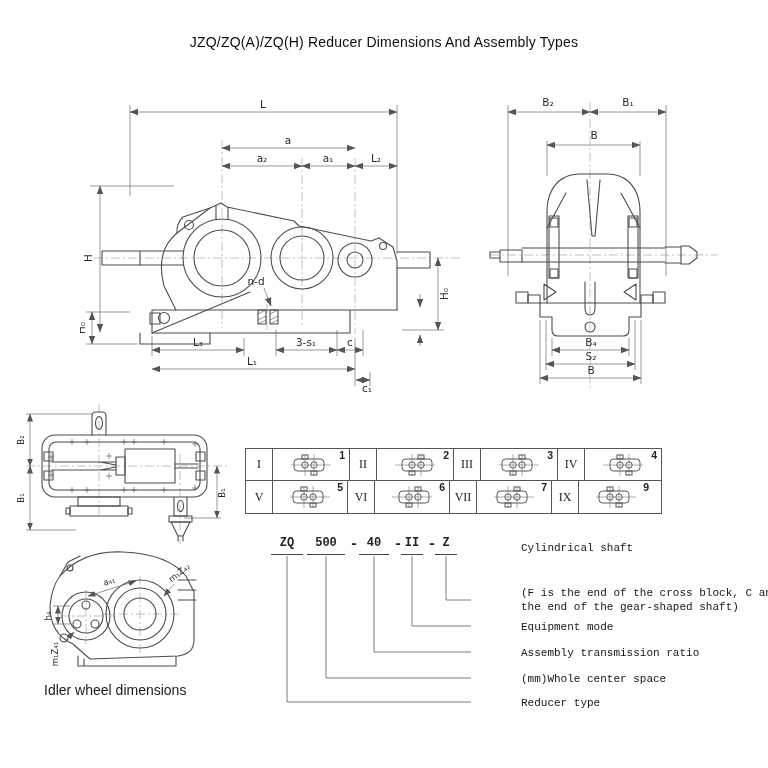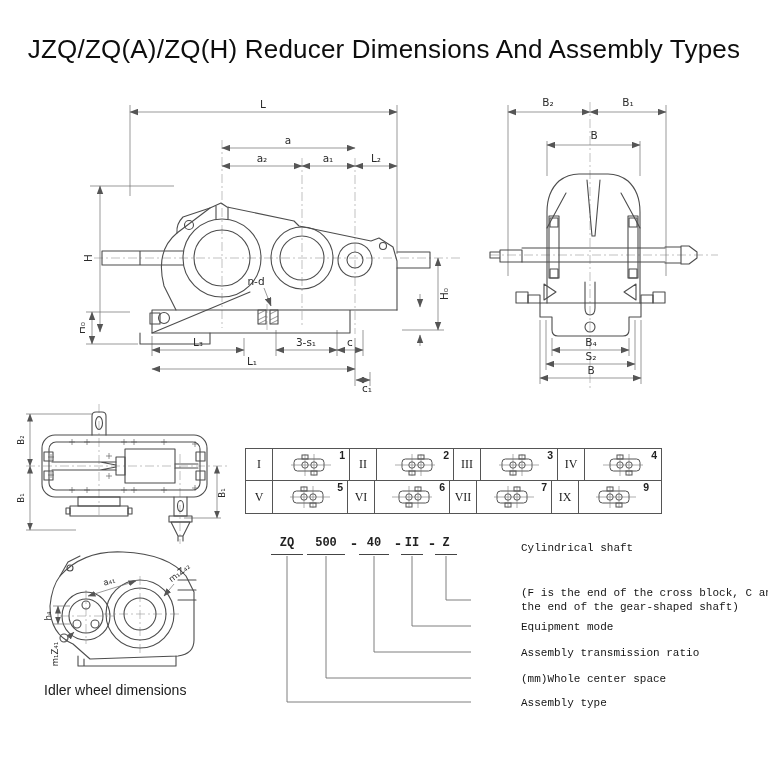--- a/index.html
+++ b/index.html
@@ -6,7 +6,7 @@
   #page{position:relative;width:768px;height:768px;background:#fff;overflow:hidden;
         font-family:"Liberation Sans",sans-serif;color:#111;}
   #title{position:absolute;left:0;top:34px;width:768px;text-align:center;
-         font-size:26px;letter-spacing:.2px;color:#0d0d0d;}
+         font-size:14px;letter-spacing:.2px;color:#0d0d0d;}
   .fig{position:absolute;}
   
   .outline *{stroke:#4d4d4d;stroke-width:1.1;fill:none;stroke-linejoin:round;stroke-linecap:round;}

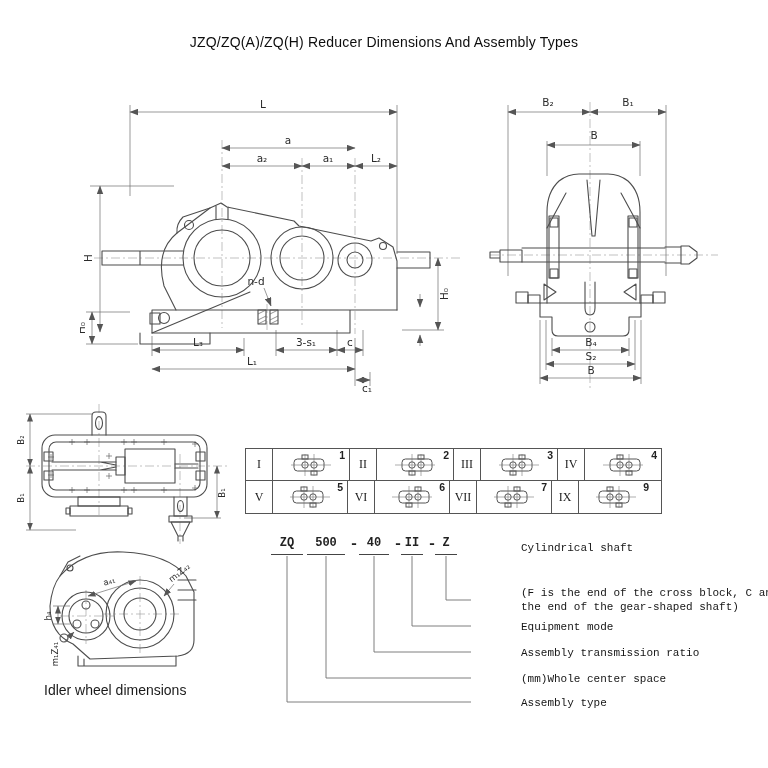--- a/index.html
+++ b/index.html
@@ -414,7 +414,7 @@
   <div class="mdesc" style="top:620px">Equipment mode</div>
   <div class="mdesc" style="top:646px">Assembly transmission ratio</div>
   <div class="mdesc" style="top:672px">(mm)Whole center space</div>
-  <div class="mdesc" style="top:696px">Assembly type</div>
+  <div class="mdesc" style="top:696px">Reducer type</div>
 
 </div>
 

